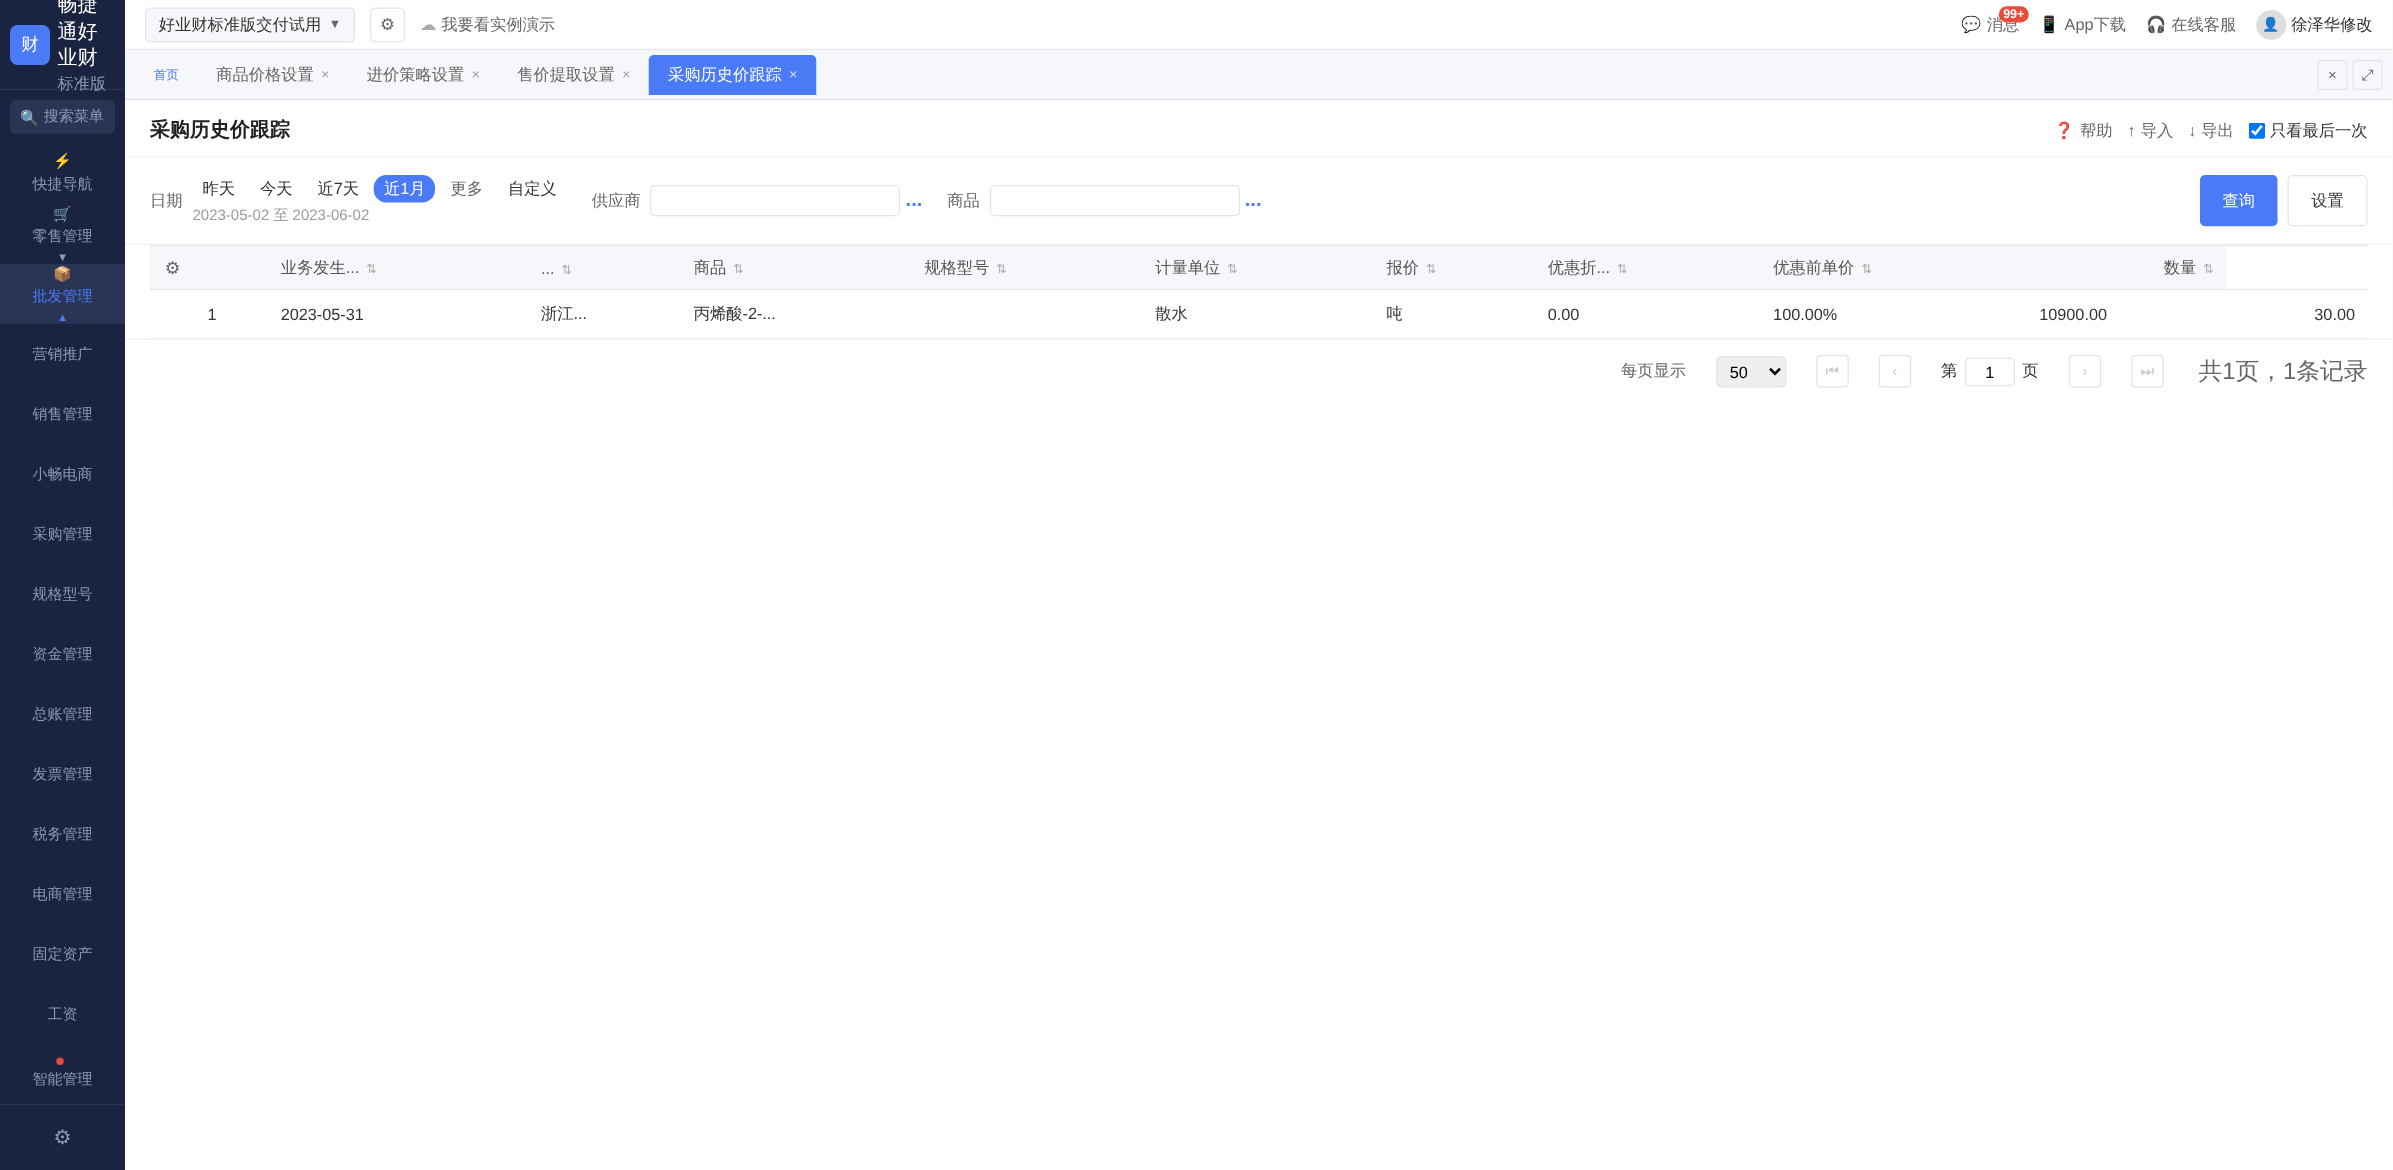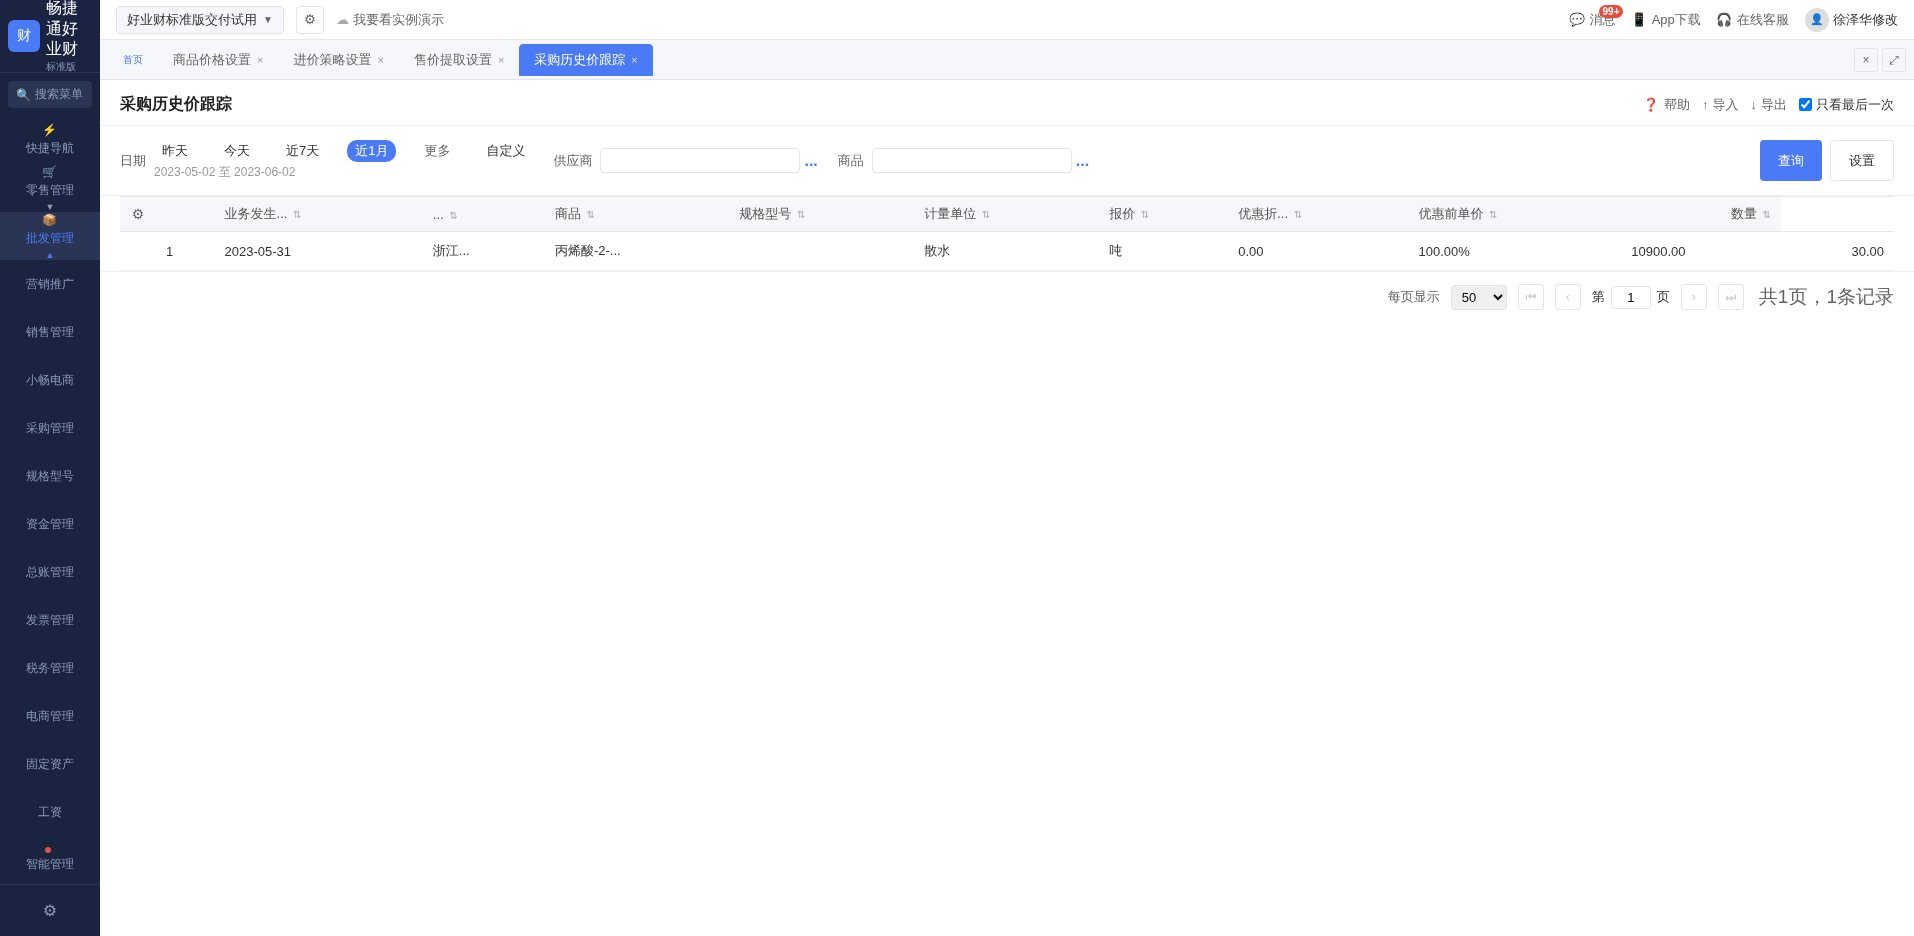--- a/index.html
+++ b/index.html
@@ -10,7 +10,7 @@
     .sidebar-logo { padding: 10px 8px; background: #1a2340; border-bottom: 1px solid #2a3555; display: flex; align-items: center; gap: 6px; min-height: 52px; }
     .sidebar-logo-icon { width: 32px; height: 32px; background: #4a7af5; border-radius: 6px; display: flex; align-items: center; justify-content: center; color: white; font-size: 14px; flex-shrink: 0; }
     .sidebar-logo-text { font-size: 16px; color: #fff; line-height: 1.3; }
-    .sidebar-logo-sub { font-size: 10px; color: #8a99b5; }
+    .sidebar-logo-sub { font-size: 13px; color: #8a99b5; }
     .sidebar-search { padding: 8px; }
     .sidebar-search-btn { width: 100%; background: #2a3555; border: none; color: #8a99b5; padding: 5px 8px; border-radius: 4px; cursor: pointer; font-size: 12px; text-align: left; display: flex; align-items: center; gap: 4px; }
     .sidebar-nav-item { padding: 8px 0; display: flex; flex-direction: column; align-items: center; justify-content: center; cursor: pointer; color: #8a99b5; font-size: 12px; gap: 3px; min-height: 48px; }

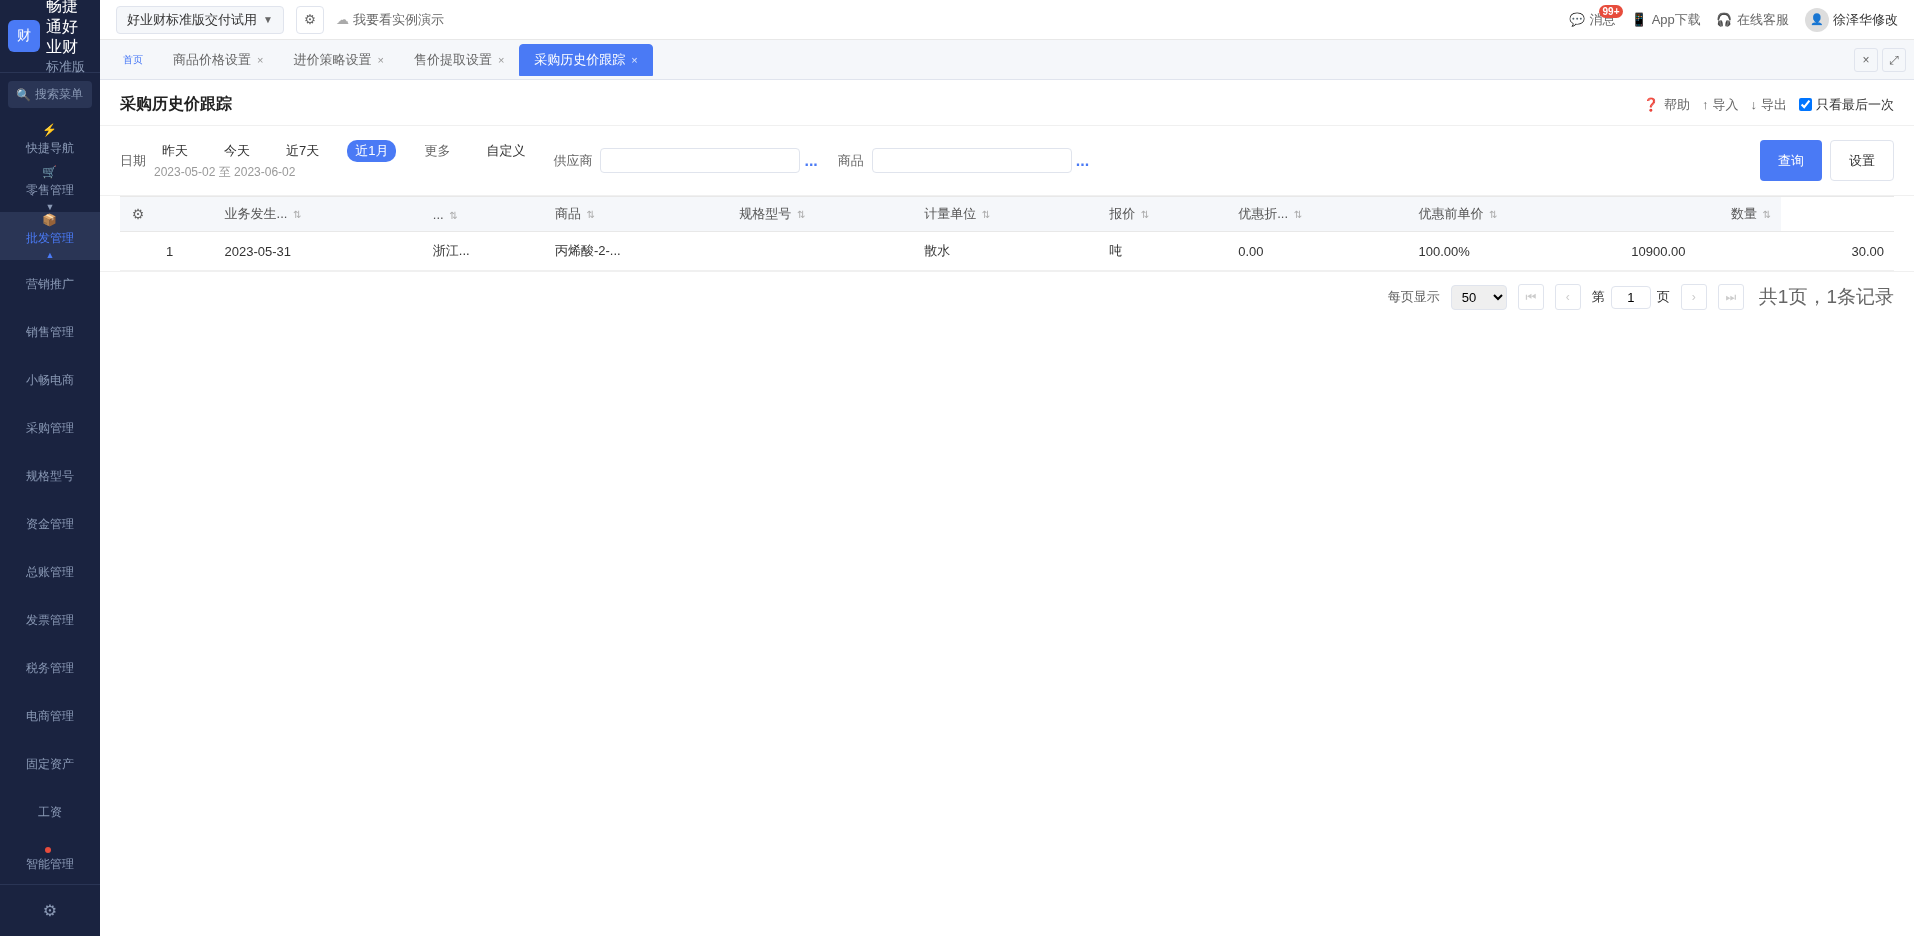--- a/index.html
+++ b/index.html
@@ -59,7 +59,7 @@
     .filter-row { display: flex; gap: 20px; flex-wrap: wrap; }
     .filter-item { display: flex; align-items: center; gap: 8px; }
     .filter-label { color: #666; font-size: 13px; white-space: nowrap; }
-    .filter-date-options { display: flex; align-items: center; gap: 20px; }
+    .filter-date-options { display: flex; align-items: center; gap: 4px; }
     .date-opt { padding: 2px 8px; border-radius: 3px; cursor: pointer; font-size: 13px; color: #333; }
     .date-opt.active { background: #4a7af5; color: #fff; border-radius: 10px; }
     .date-opt.more { color: #666; }

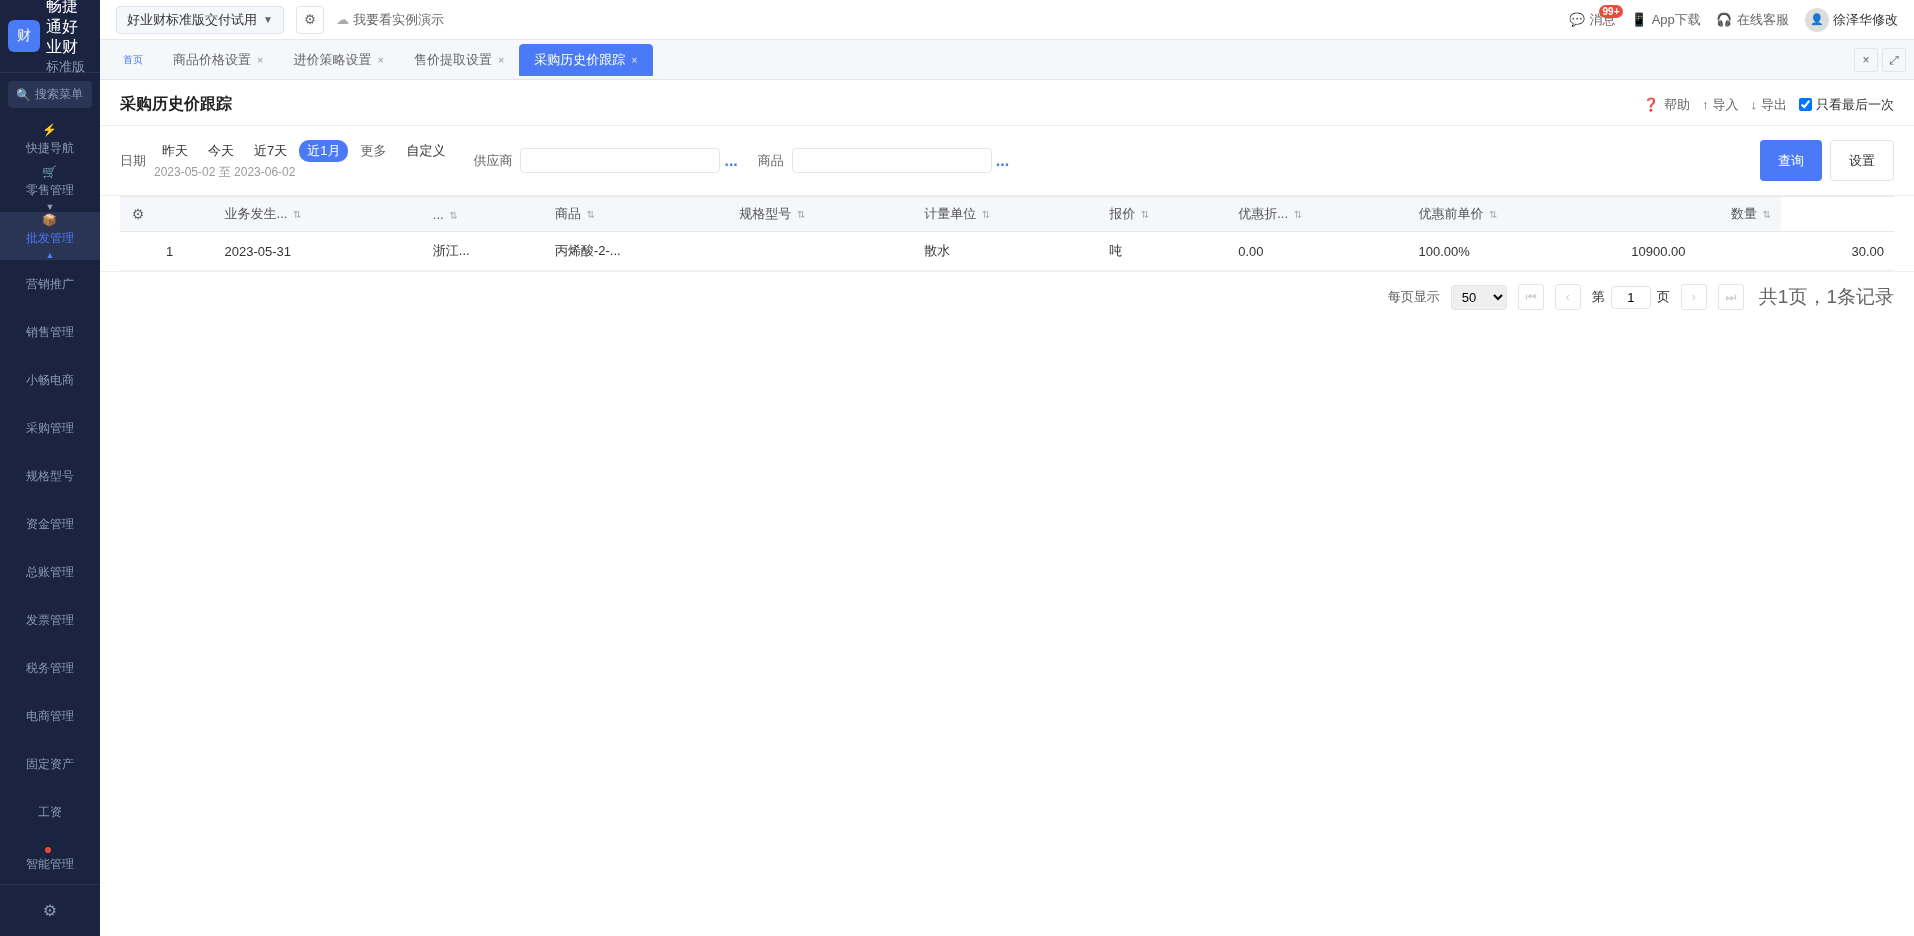--- a/index.html
+++ b/index.html
@@ -84,7 +84,7 @@
     .col-right { text-align: right; }
 
     
-    .pagination { display: flex; align-items: center; justify-content: flex-end; padding: 12px 20px; gap: 11px; border-top: 1px solid #f0f0f0; }
+    .pagination { display: flex; align-items: center; justify-content: flex-end; padding: 12px 20px; gap: 24px; border-top: 1px solid #f0f0f0; }
     .pagination-label { color: #666; font-size: 13px; }
     .pagination-select { border: 1px solid #e0e4ed; border-radius: 4px; padding: 3px 6px; font-size: 13px; cursor: pointer; }
     .pagination-btn { width: 26px; height: 26px; display: flex; align-items: center; justify-content: center; border: 1px solid #e0e4ed; border-radius: 3px; cursor: pointer; color: #666; background: #fff; font-size: 12px; }

